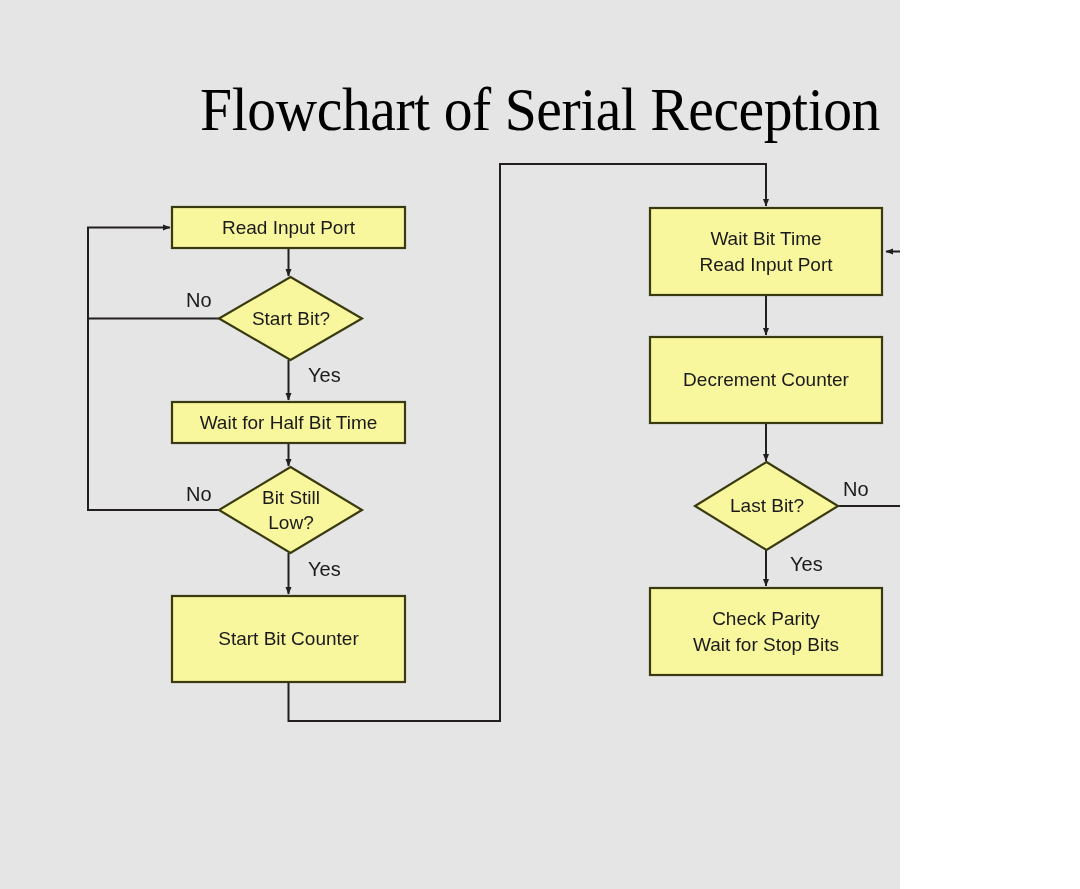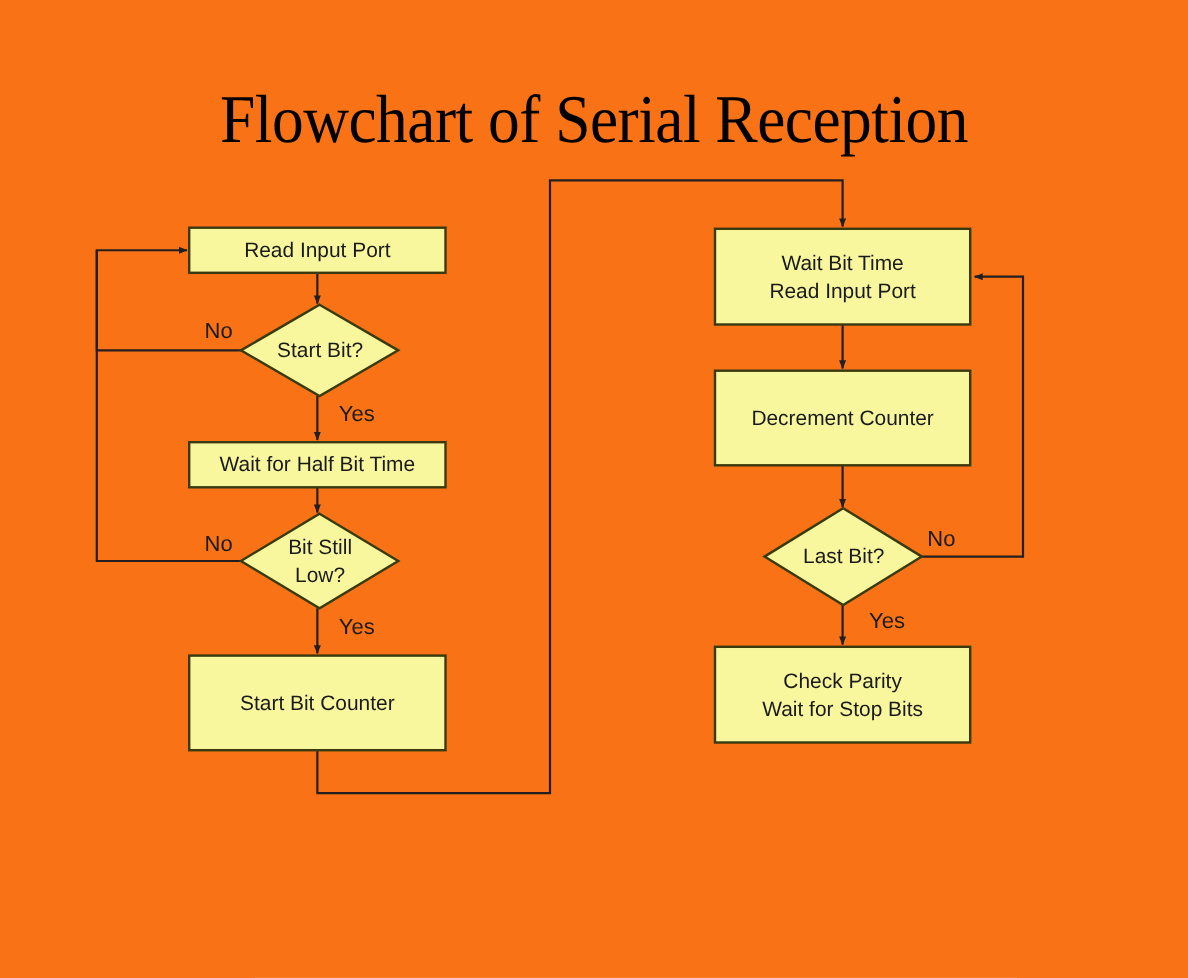--- a/index.html
+++ b/index.html
@@ -9,9 +9,9 @@
   }
   #page {
     position: relative;
-    width: 1080px;
+    width: 900px;
     height: 889px;
-    background: #f97316;
+    background: #e5e5e5;
     overflow: hidden;
     font-family: "Liberation Sans", sans-serif;
   }

